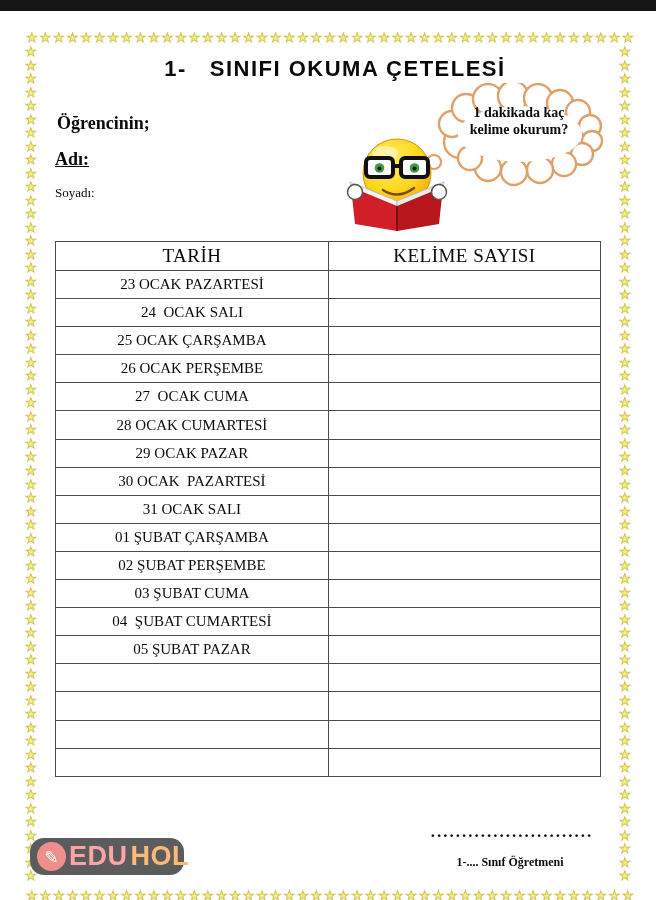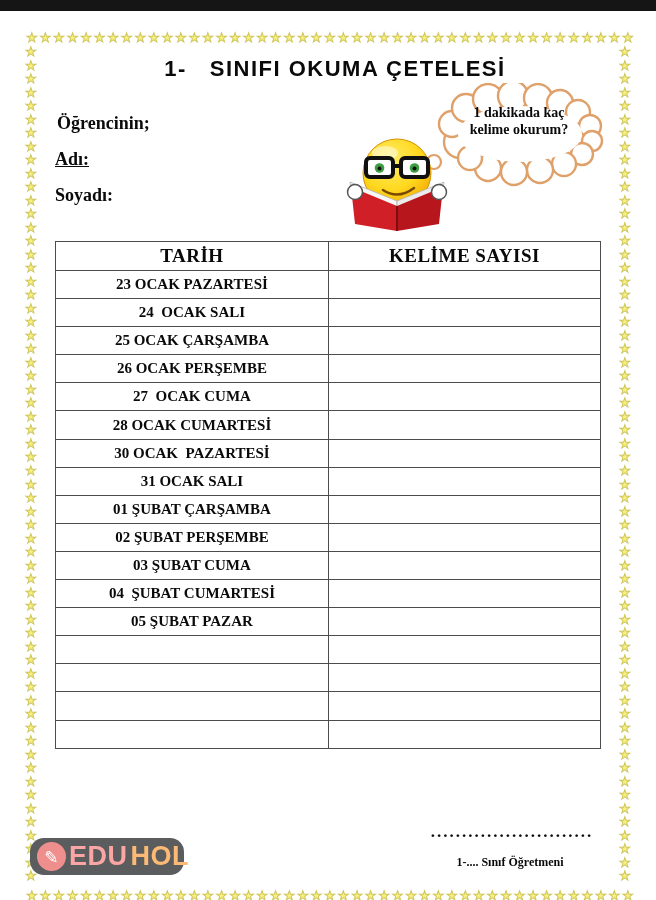--- a/index.html
+++ b/index.html
@@ -23,7 +23,7 @@
 
   .student-heading{position:absolute;left:57px;top:113px;font-size:18px;font-weight:bold;}
   .name-label{position:absolute;left:55px;top:149px;font-size:18px;font-weight:bold;text-decoration:underline;}
-  .surname-label{position:absolute;left:55px;top:185px;font-size:18px;font-weight:bold;}
+  .surname-label{position:absolute;left:55px;top:185px;font-size:13px;font-weight:normal;}
 
   .bubble-svg{position:absolute;left:420px;top:83px;}
   .bubble-text{position:absolute;left:443px;top:104px;width:152px;text-align:center;

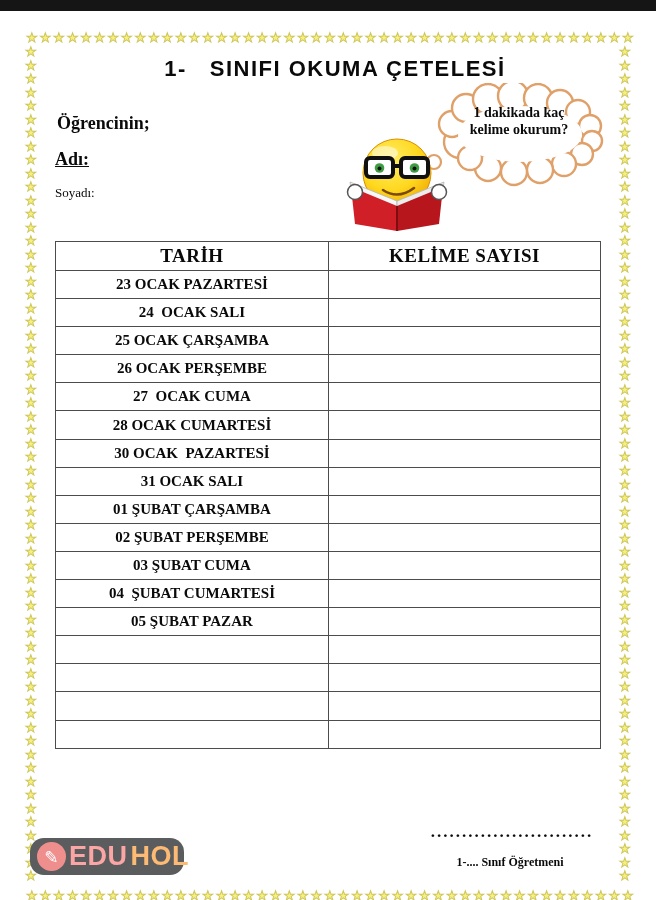--- a/index.html
+++ b/index.html
@@ -33,7 +33,7 @@
 
   .reading-table{position:absolute;left:55px;top:241px;width:546px;border-collapse:collapse;}
   .reading-table th,.reading-table td{border:1.5px solid #4c4c4c;padding:0;
-        text-align:center;font-weight:bold;}
+        text-align:center;font-weight:normal;}
   .reading-table th{height:28px;font-size:19px;letter-spacing:0.5px;}
   .reading-table td{height:27.1px;font-size:15px;white-space:pre;}
   .date-cell{width:273px;}

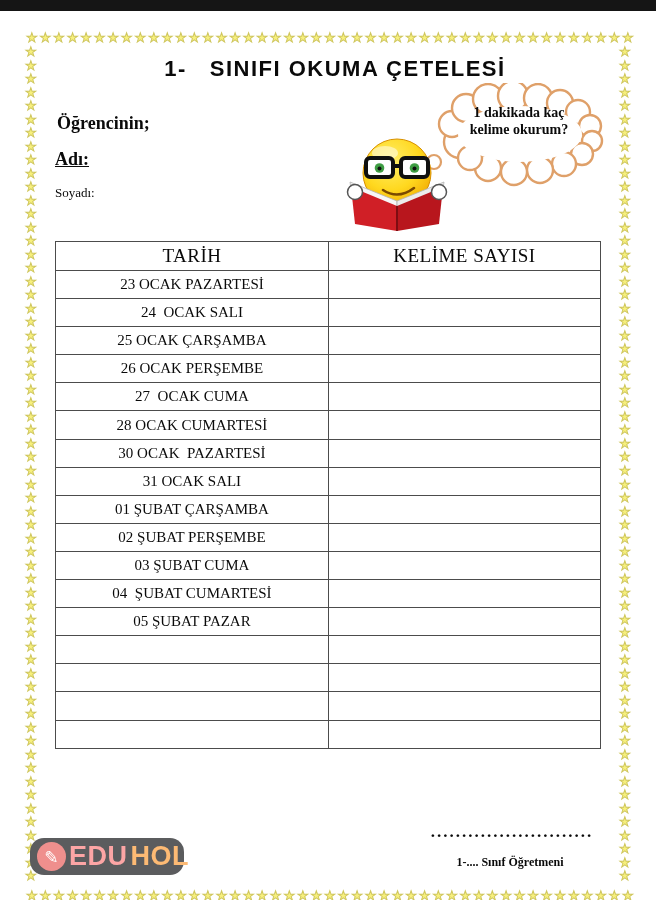--- a/index.html
+++ b/index.html
@@ -380,6 +380,10 @@
         <td class="count-cell"></td>
       </tr>
       <tr>
+        <td class="date-cell">29 OCAK PAZAR</td>
+        <td class="count-cell"></td>
+      </tr>
+      <tr>
         <td class="date-cell">30 OCAK  PAZARTESİ</td>
         <td class="count-cell"></td>
       </tr>

